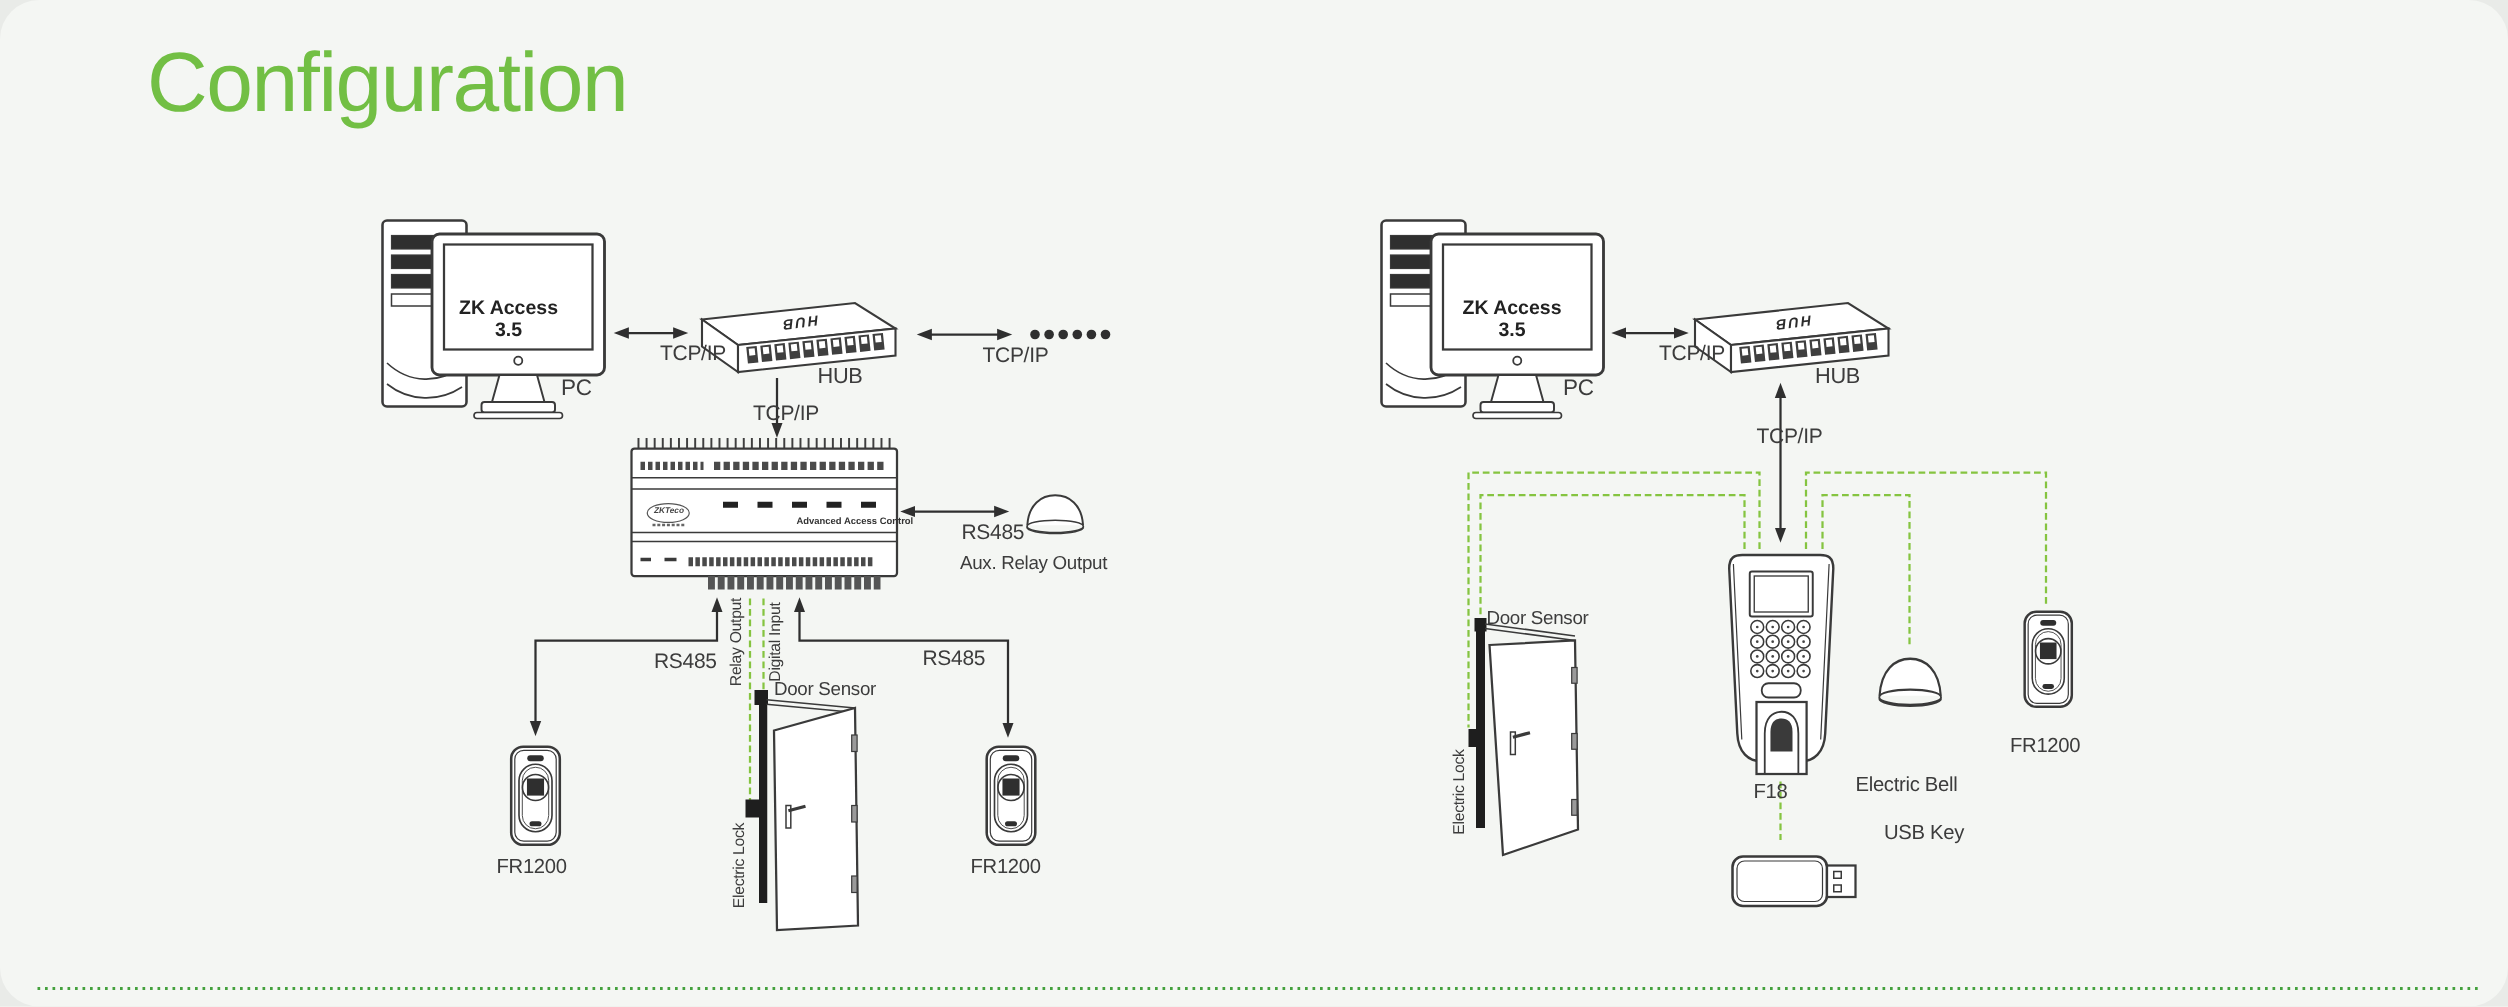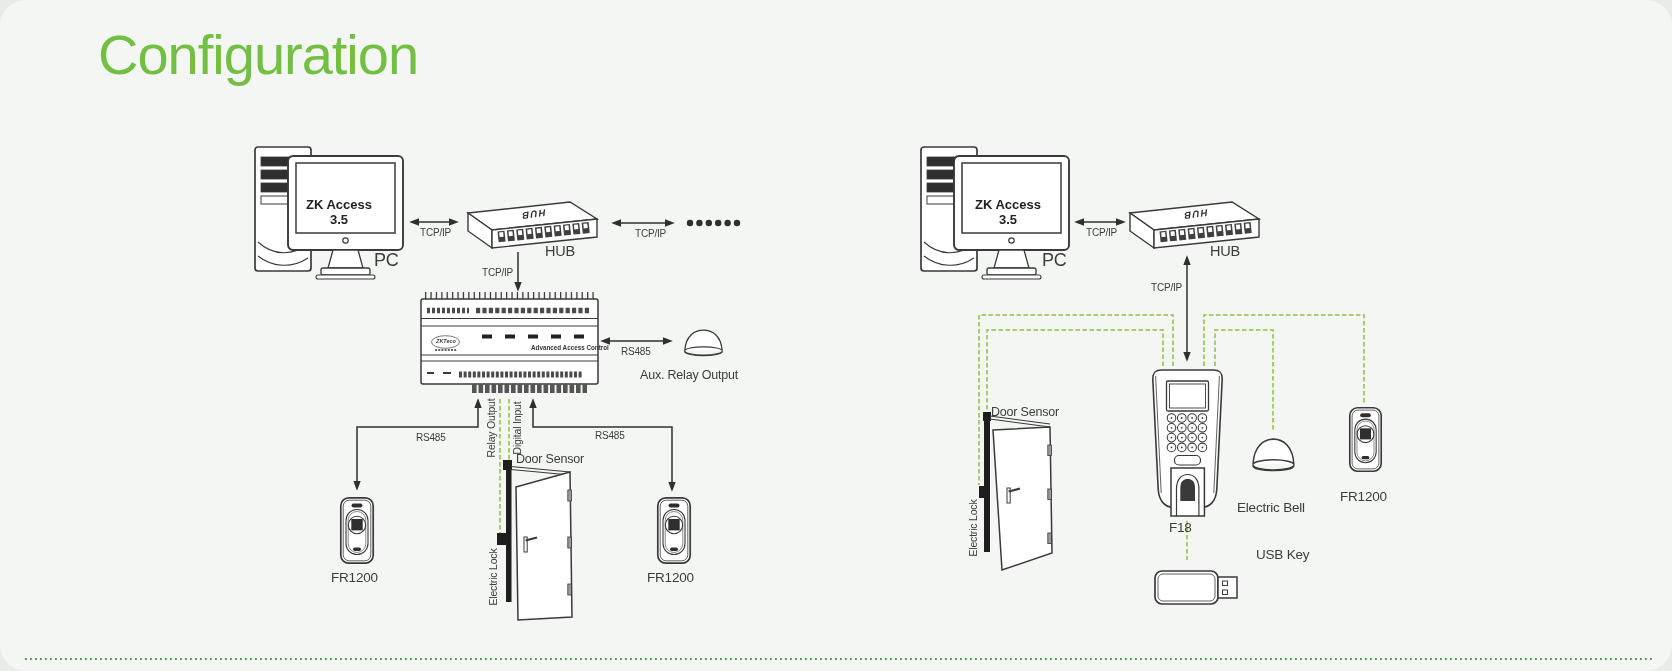--- a/index.html
+++ b/index.html
@@ -18,7 +18,7 @@
   }
   .lbl{position:absolute; color:#3c3c3c; letter-spacing:-0.2px; white-space:nowrap;}
   .f15{font-size:18px;} .f14{font-size:14.5px;} .f13{font-size:13.5px;}
-  .f12{font-size:12.5px;} .f10{font-size:10px;}
+  .f12{font-size:12.5px;} .f10{font-size:14px;margin-left:20px;}
   .screen-lbl{
     position:absolute; width:84px; height:58px;
     display:flex; align-items:center; justify-content:center;

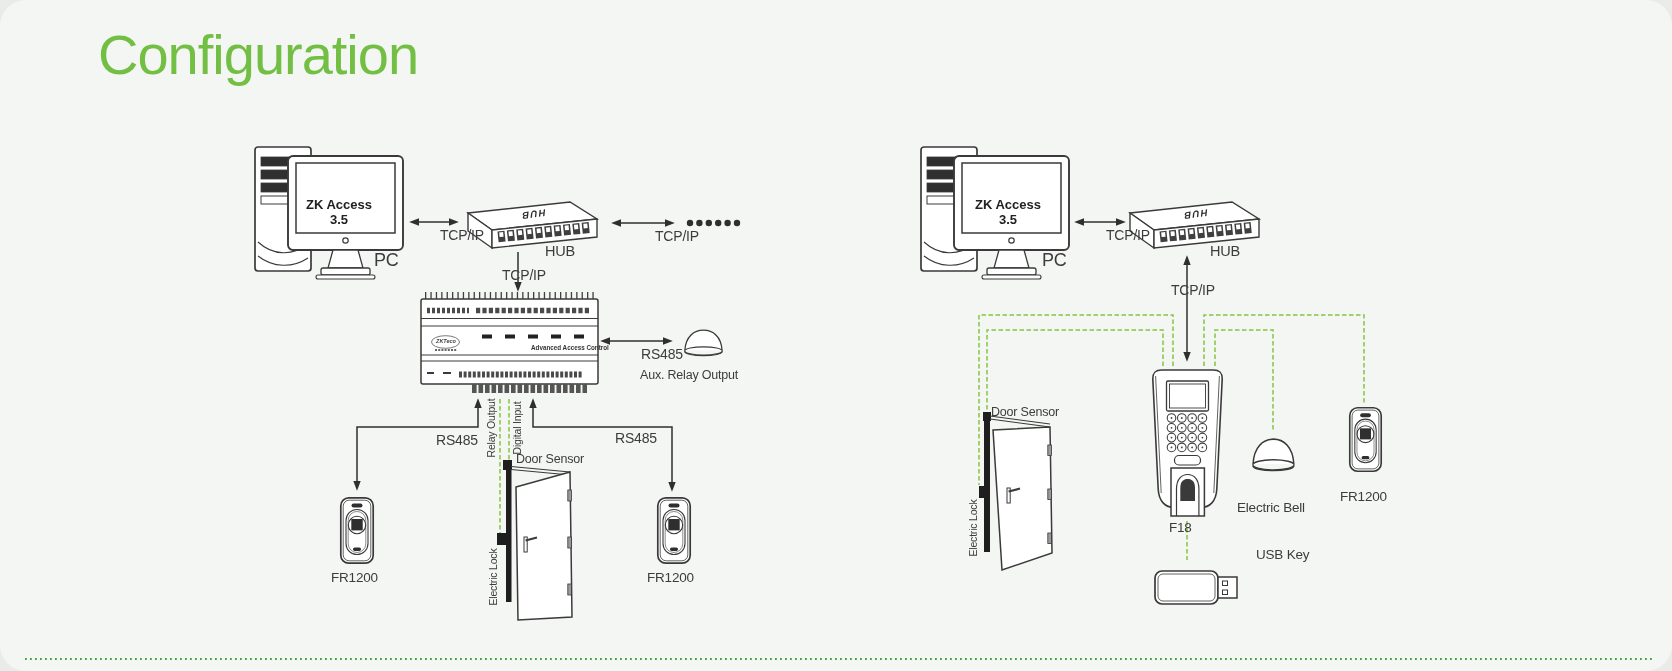--- a/index.html
+++ b/index.html
@@ -17,7 +17,7 @@
     color:#72bf44;
   }
   .lbl{position:absolute; color:#3c3c3c; letter-spacing:-0.2px; white-space:nowrap;}
-  .f15{font-size:18px;} .f14{font-size:14.5px;} .f13{font-size:13.5px;}
+  .f15{font-size:15px;} .f14{font-size:14.5px;} .f13{font-size:13.5px;}
   .f12{font-size:12.5px;} .f10{font-size:14px;margin-left:20px;}
   .screen-lbl{
     position:absolute; width:84px; height:58px;

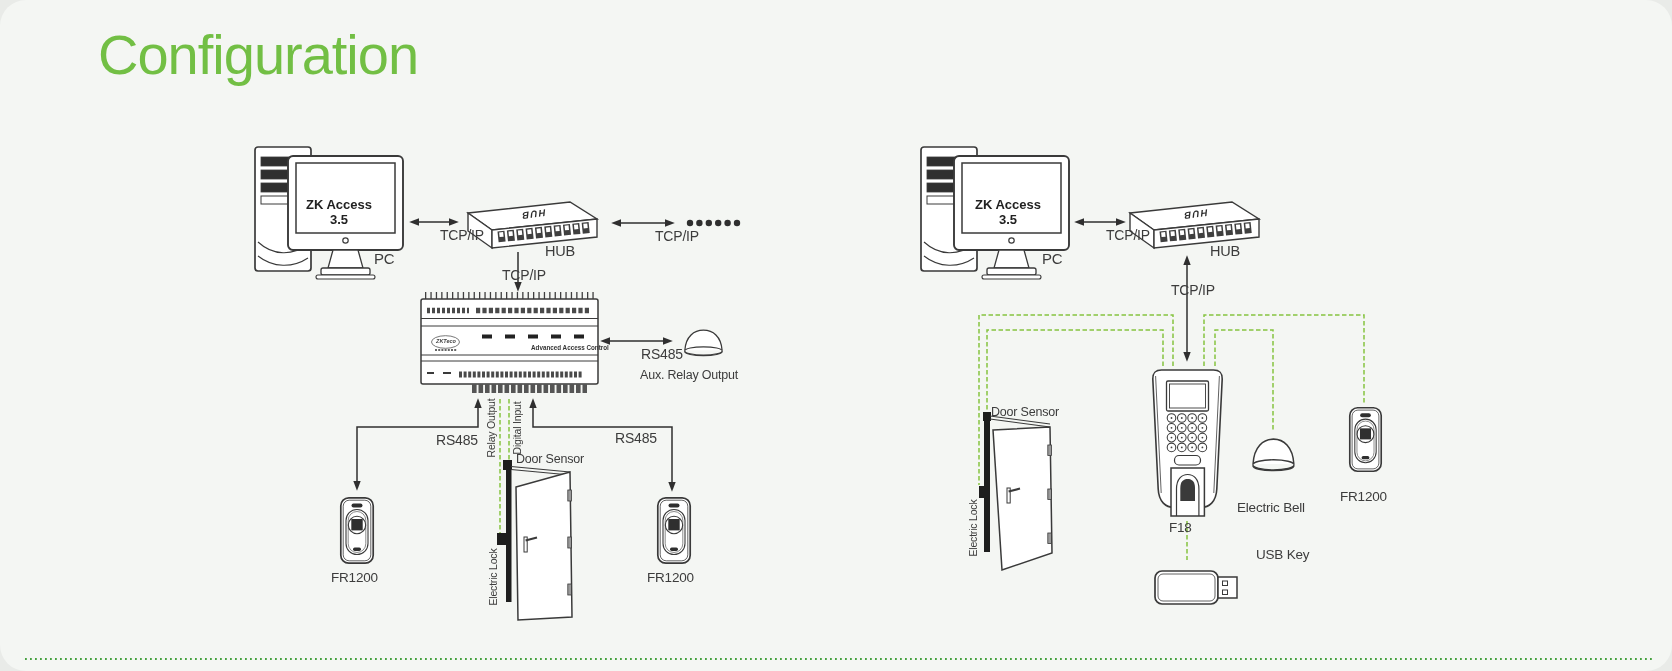--- a/index.html
+++ b/index.html
@@ -308,7 +308,7 @@
 <div class="lbl f12" style="left:991px;top:405px;">Door Sensor</div>
 <div class="lbl rot" style="left:941px;top:522px;">Electric Lock</div>
 <div class="lbl f13" style="left:1139px;top:520px;margin-left:30px;">F18</div>
-<div class="lbl f13" style="left:1237px;top:500px;text-align:right;">Electric Bell</div>
+<div class="lbl f13" style="left:1237px;top:515px;text-align:right;">Electric Bell</div>
 <div class="lbl f13" style="left:1340px;top:489px;">FR1200</div>
 <div class="lbl f13" style="left:1256px;top:547px;">USB Key</div>
 

